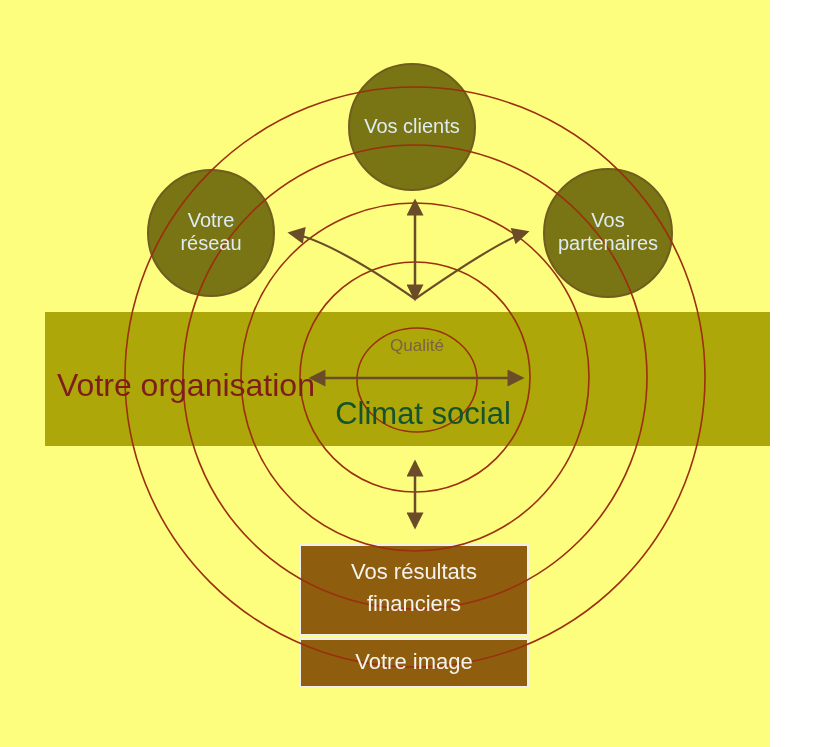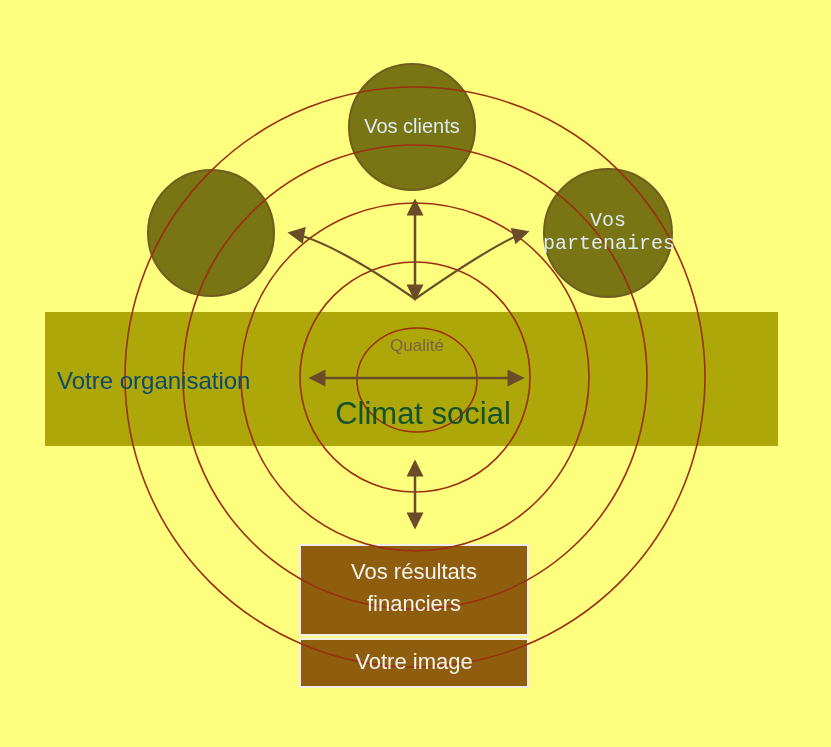--- a/index.html
+++ b/index.html
@@ -5,7 +5,7 @@
   html,body{margin:0;padding:0;}
   #stage{
     position:relative;
-    width:831px;height:747px;
+    width:770px;height:747px;
     background:#FDFD7E;
     overflow:hidden;
     font-family:"Liberation Sans", sans-serif;

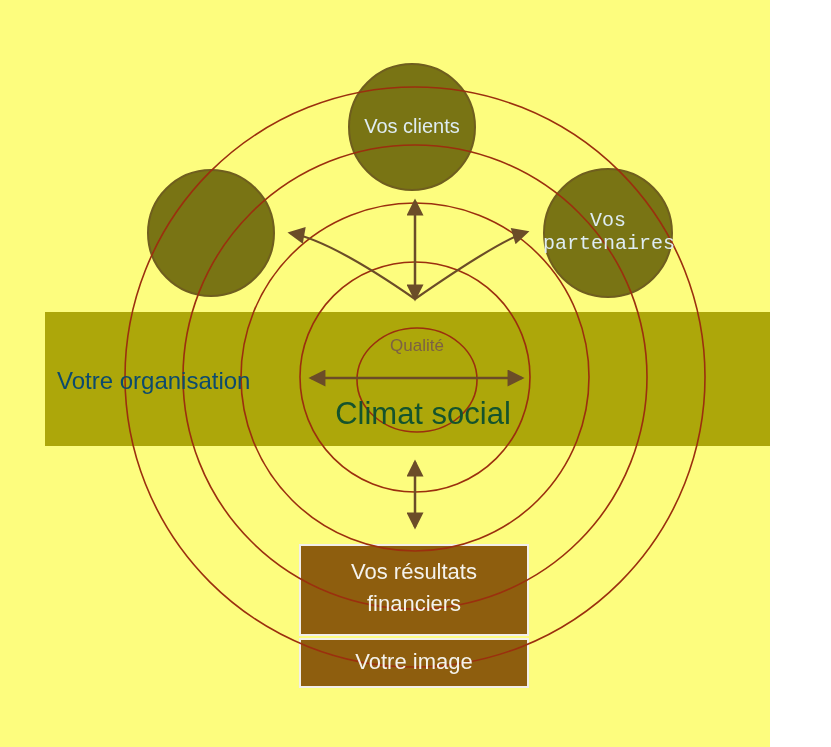--- a/index.html
+++ b/index.html
@@ -63,6 +63,7 @@
 
   <div class="lbl node-lbl" style="left:332px;top:115px;width:160px;">Vos clients</div>
 
+  <div class="lbl node-lbl" style="left:156px;top:209px;width:110px;">Votre réseau</div>
 
   <div class="lbl node-lbl" style="left:543px;top:209px;width:130px;font-family:Liberation Mono, monospace;">Vos partenaires</div>
 

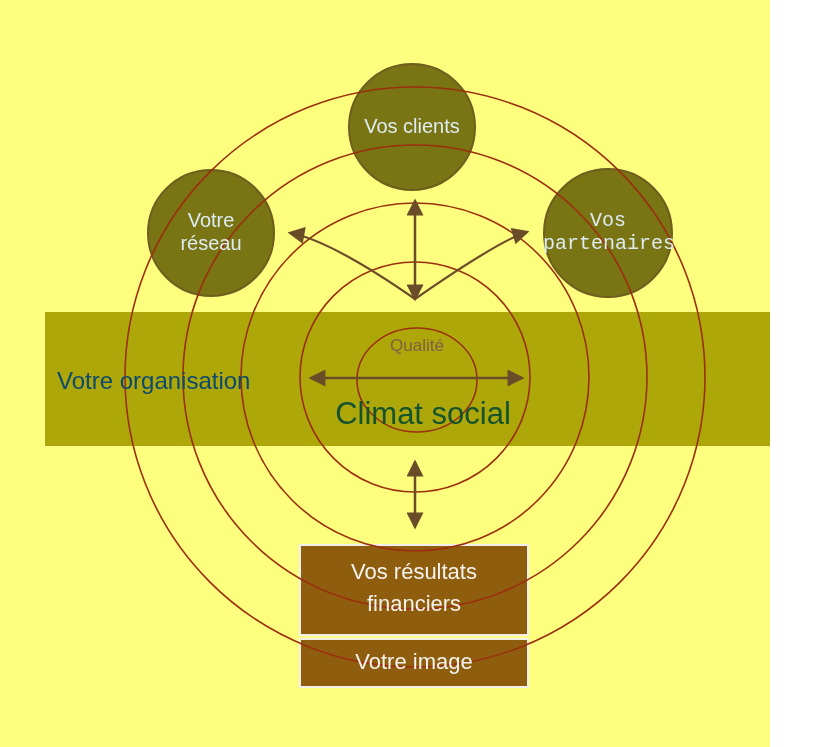--- a/index.html
+++ b/index.html
@@ -65,7 +65,7 @@
 
   <div class="lbl node-lbl" style="left:156px;top:209px;width:110px;">Votre réseau</div>
 
-  <div class="lbl node-lbl" style="left:543px;top:209px;width:130px;font-family:Liberation Mono, monospace;">Vos partenaires</div>
+  <div class="lbl node-lbl" style="left:543px;top:209px;width:130px;">Vos partenaires</div>
 
   <div class="lbl band-lbl" style="left:57px;top:367px;">Votre organisation</div>
 

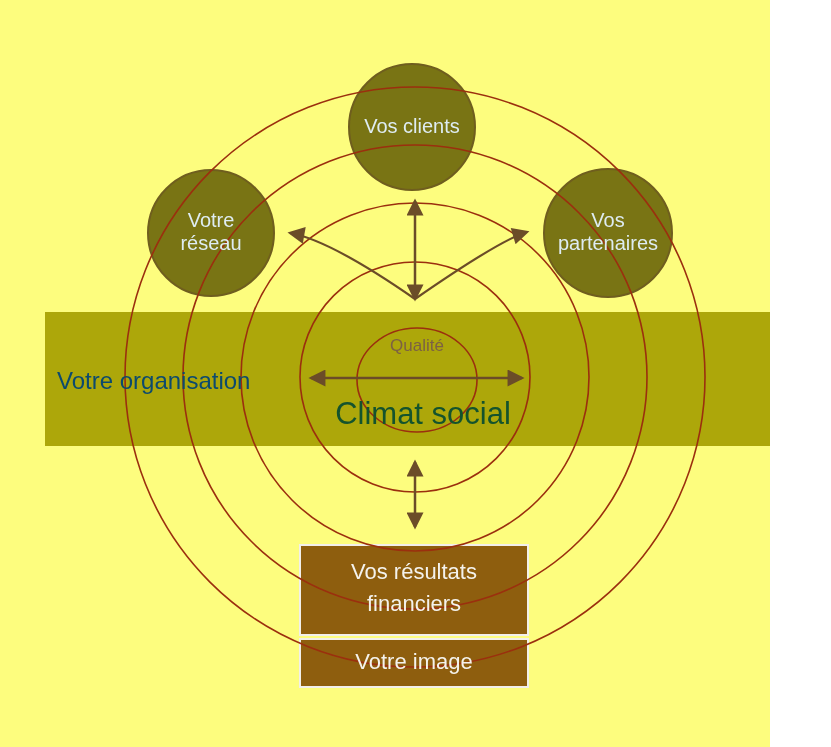--- a/index.html
+++ b/index.html
@@ -18,7 +18,7 @@
     user-select:none;
   }
   .node-lbl{font-size:20px;color:#DEECF2;}
-  .band-lbl{font-size:24px;color:#0c4a6e;white-space:nowrap;}
+  .band-lbl{font-size:32px;color:#7f1d1d;white-space:nowrap;}
   .qualite-lbl{font-size:17px;color:#7C6143;}
   .climat-lbl{font-size:31px;color:#14532d;white-space:nowrap;}
   .box-lbl{font-size:22px;color:#F4F2EC;line-height:32px;}

